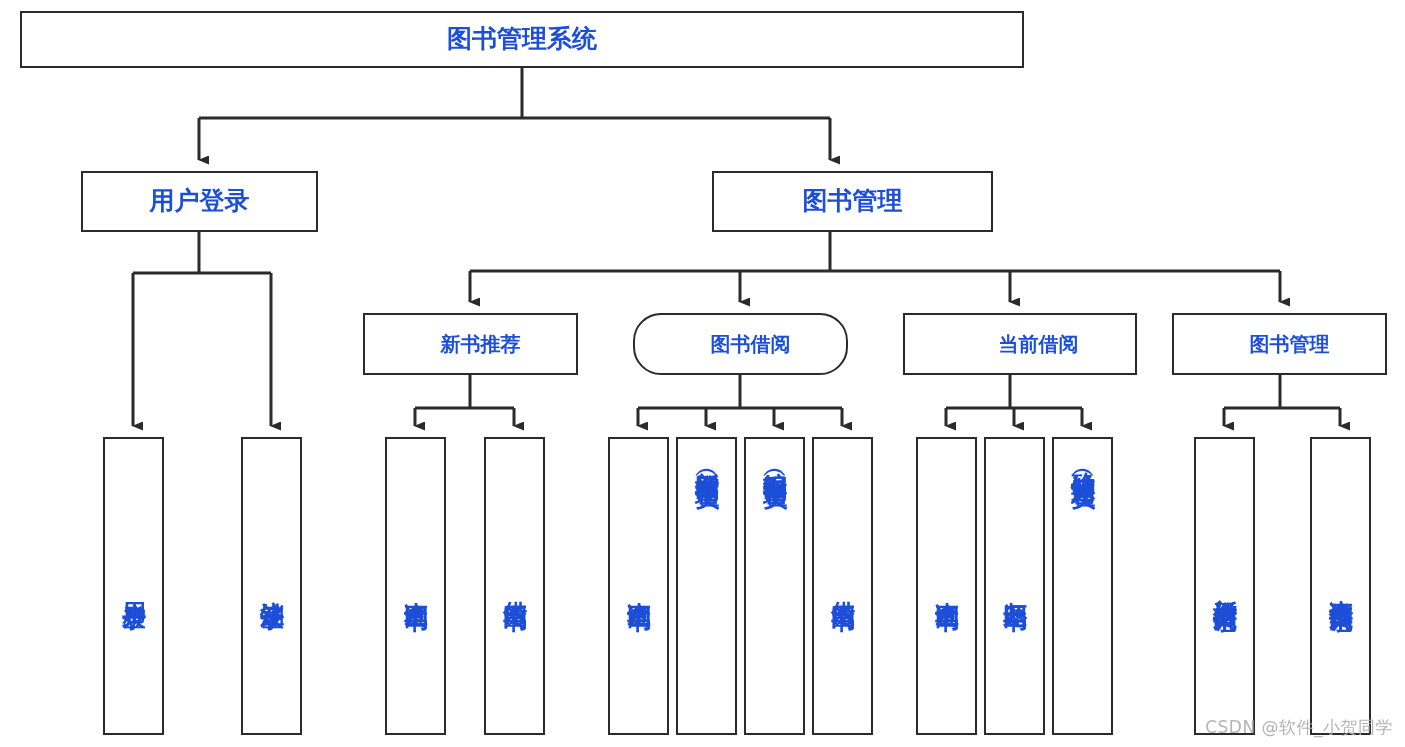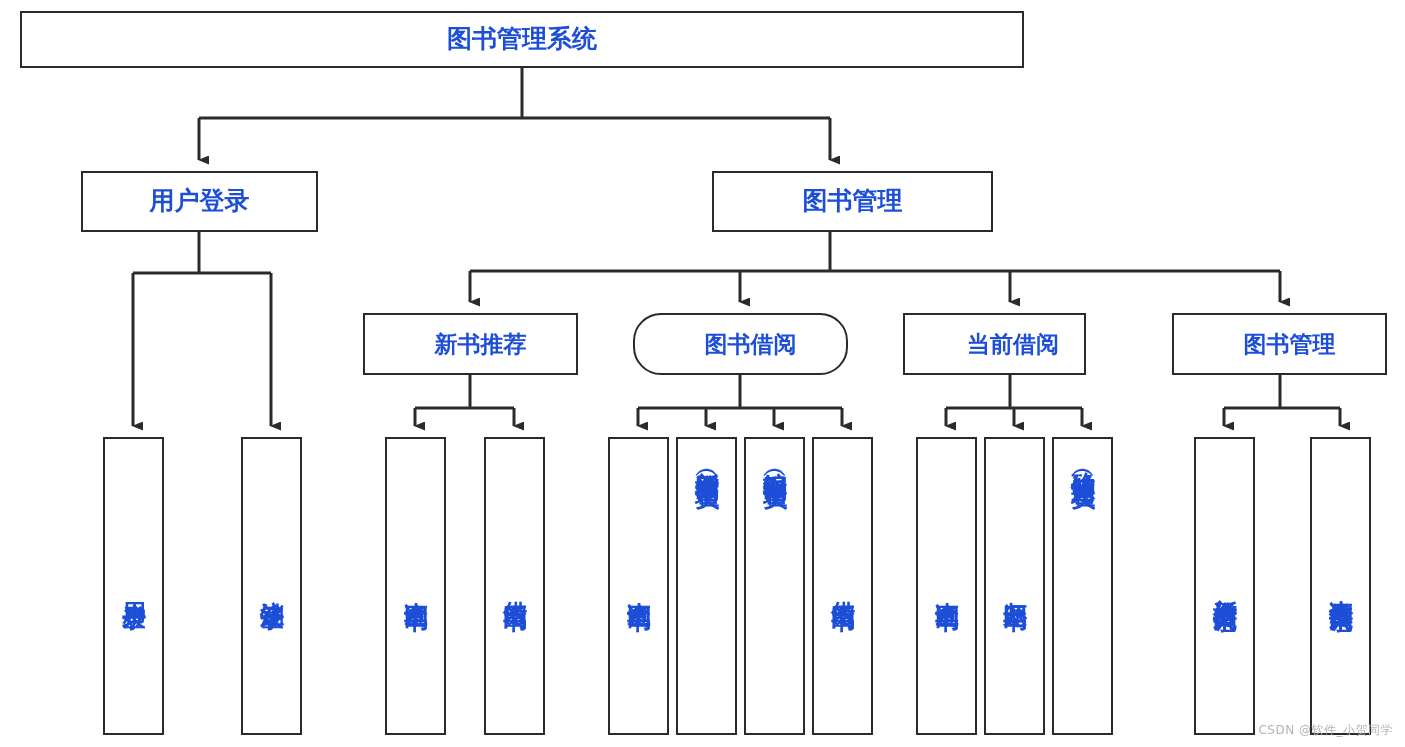--- a/index.html
+++ b/index.html
@@ -42,7 +42,7 @@
   }
   .node.level-0 .node-label { font-size: 25px; }
   .node.level-1 .node-label { font-size: 25px; }
-  .node.level-2 .node-label { font-size: 23px; margin-left: 20px; }
+  .node.level-2 .node-label { font-size: 20px; margin-left: 20px; }
 
   .node.leaf {
     align-items: flex-start;

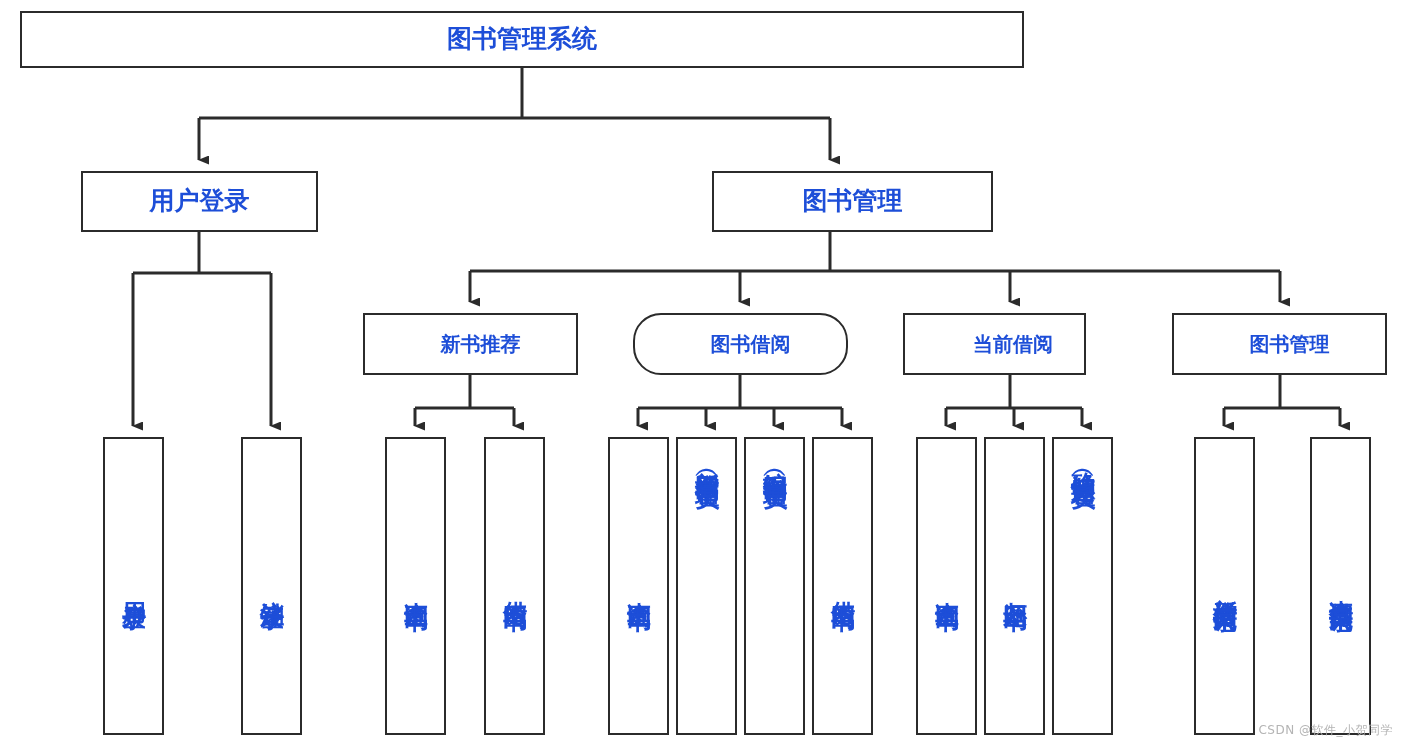--- a/index.html
+++ b/index.html
@@ -143,7 +143,7 @@
   <div class="node level-2" style="left: 633px; top: 313px; width: 215px; height: 62px; border-radius: 28px;">
     <span class="node-label">图书借阅</span>
   </div>
-  <div class="node level-2" style="left: 903px; top: 313px; width: 183px; height: 62px; padding-left: 17px;">
+  <div class="node level-2" style="left: 903px; top: 313px; width: 234px; height: 62px; padding-left: 17px;">
     <span class="node-label">当前借阅</span>
   </div>
   <div class="node level-2" style="left: 1172px; top: 313px; width: 215px; height: 62px;">

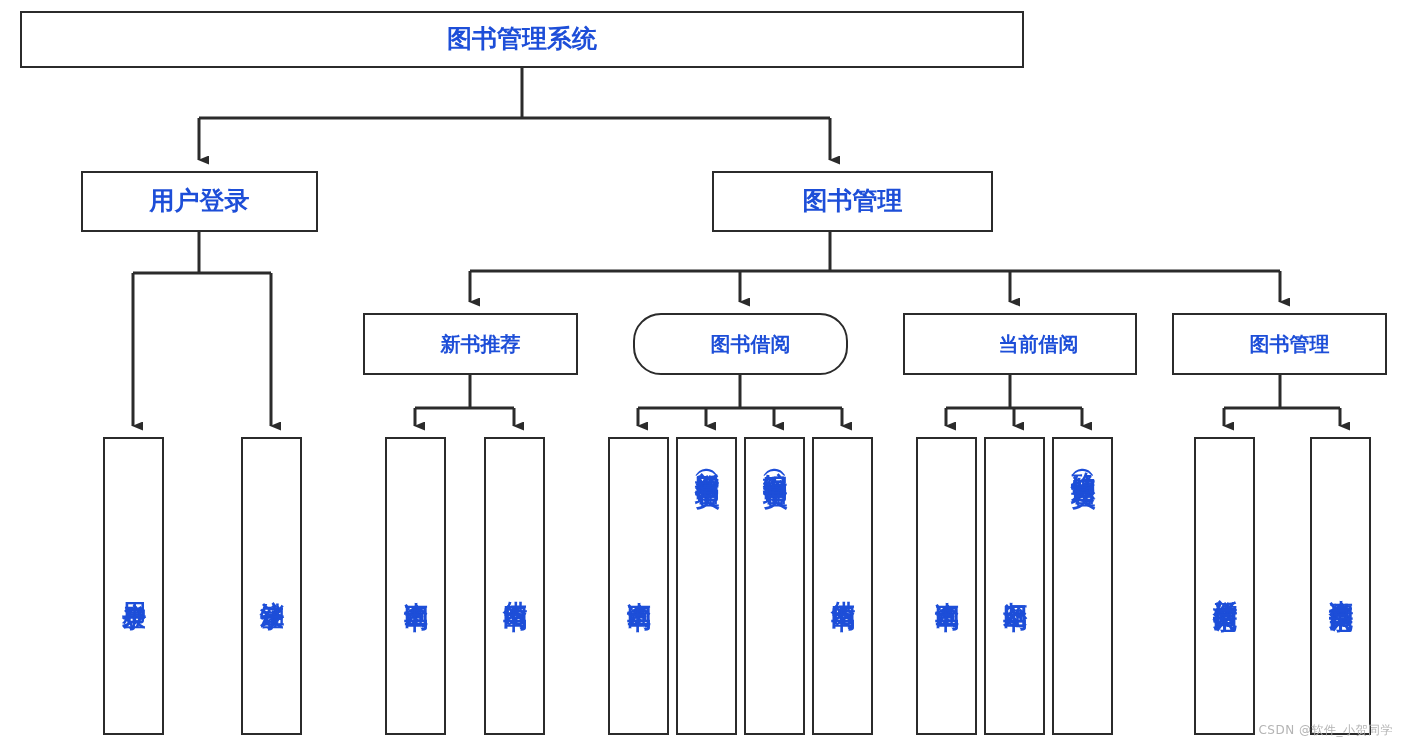--- a/index.html
+++ b/index.html
@@ -64,7 +64,7 @@
     position: absolute;
     right: 12px;
     bottom: 8px;
-    font-size: 12px;
+    font-size: 17px;
     color: #b4b4b4;
     letter-spacing: 0.5px;
     z-index: 3;

